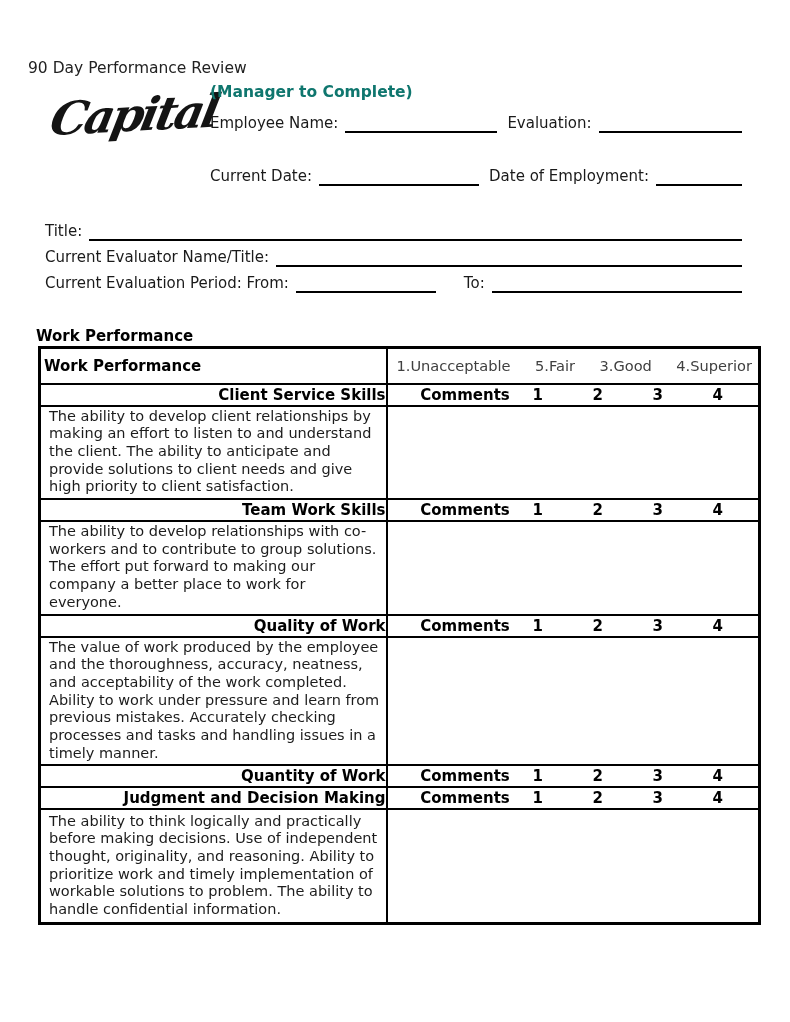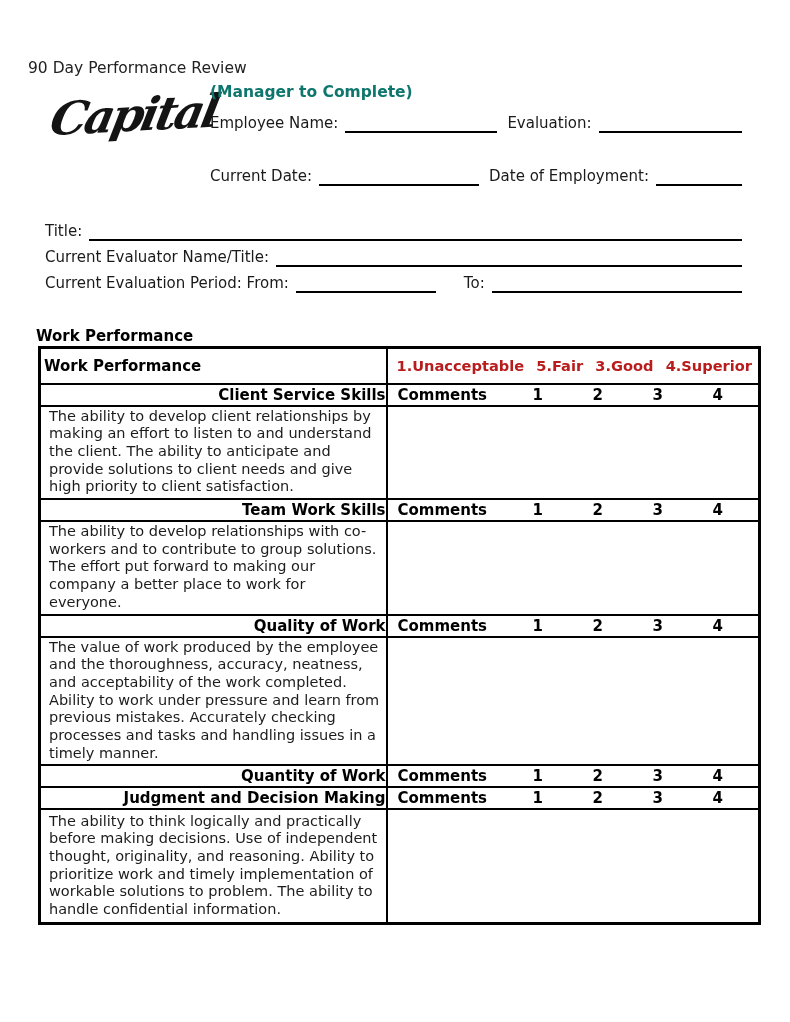--- a/index.html
+++ b/index.html
@@ -101,9 +101,9 @@
   .ratings-wrap {
     display: flex;
     justify-content: space-between;
-    font-weight: bold;
+    font-weight: normal;
     font-size: 14.6px;
-    color: #b91c1c;
+    color: #404040;
     white-space: nowrap;
   }
   tr.skill-row td { height: 20px; }

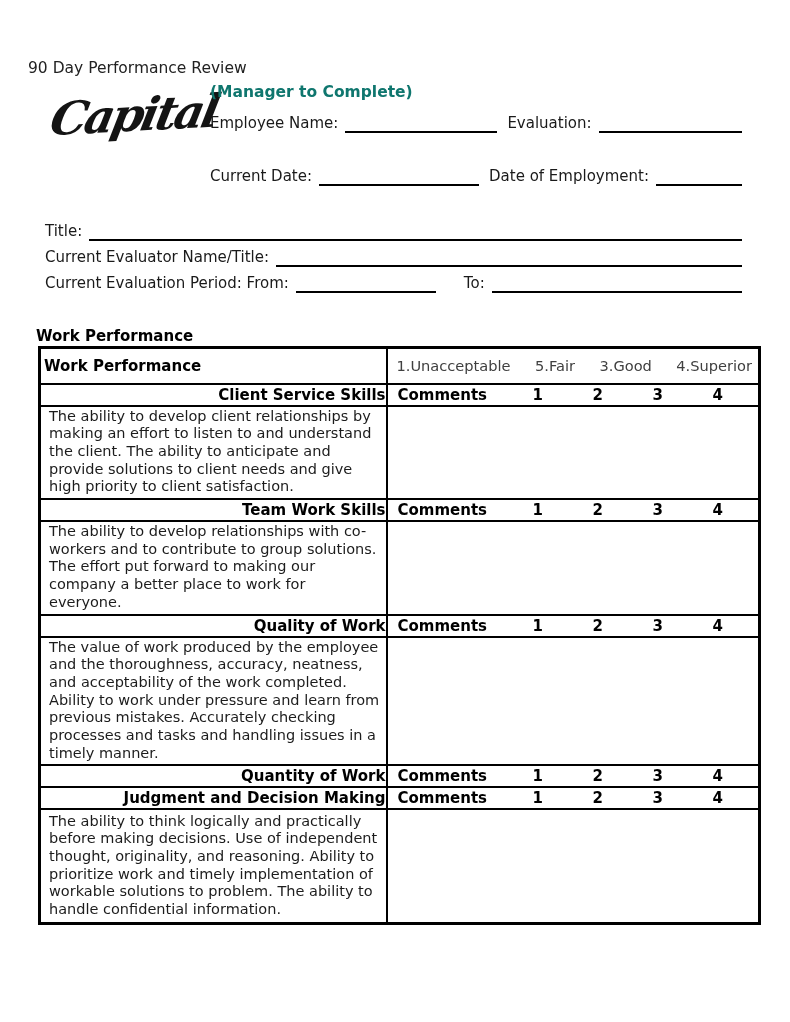--- a/index.html
+++ b/index.html
@@ -126,7 +126,7 @@
     white-space: nowrap;
     overflow: hidden;
   }
-  .comments-label { display: inline-block; width: 135px; }
+  .comments-label { display: inline-block; width: 135px; text-align: center; }
   .rate-num { display: inline-block; width: 60px; }
   td.desc {
     vertical-align: top;

